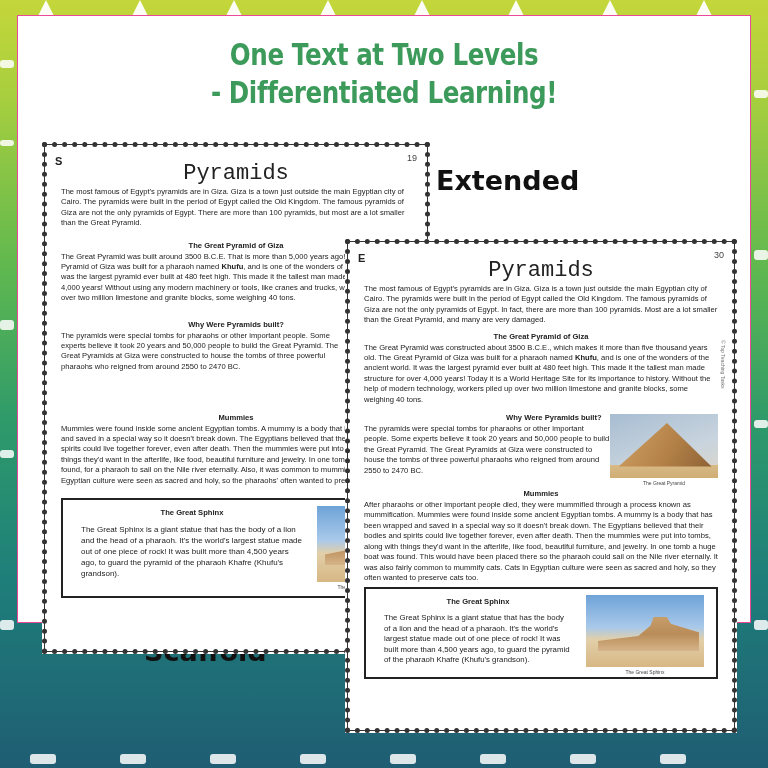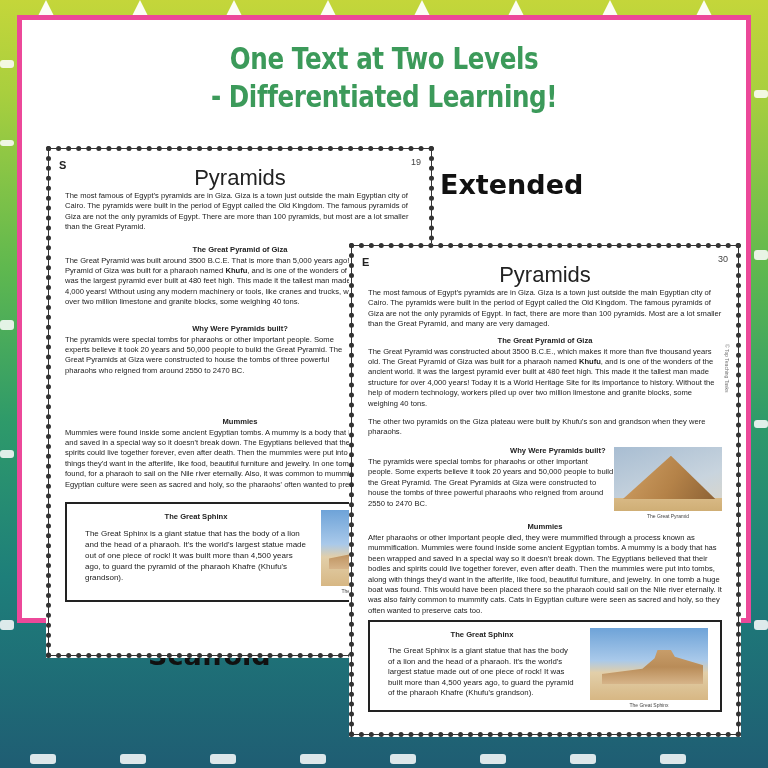--- a/index.html
+++ b/index.html
@@ -21,7 +21,7 @@
 
   .frame {
     position: absolute; left: 17px; top: 15px; width: 734px; height: 608px;
-    background: #ffffff; border: 5px solid #ec4899;
+    background: #ffffff; border: 1px solid #ec4899;
   }
   .headline {
     position: absolute; left: 0; right: 0; top: 20px;

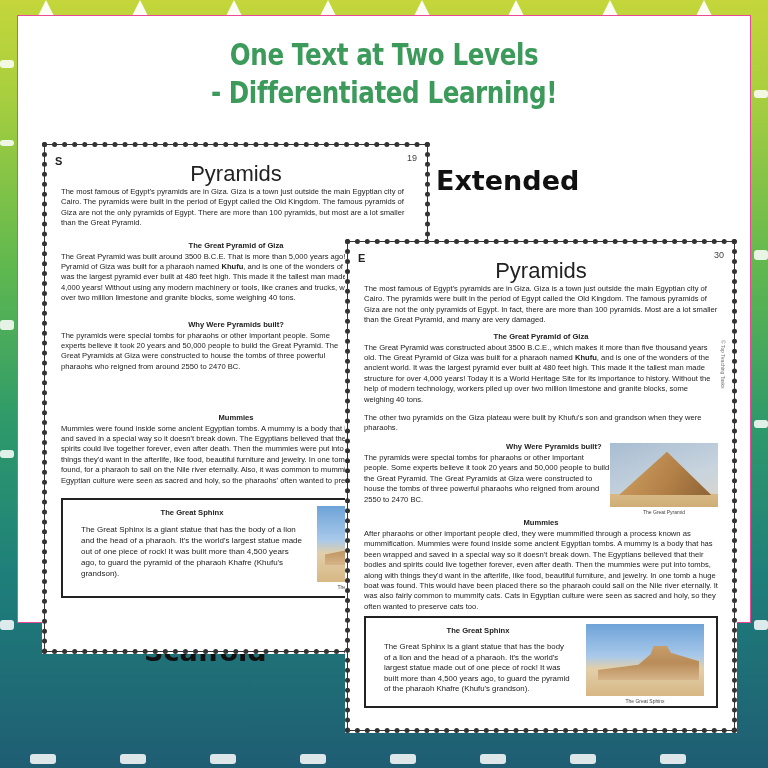--- a/index.html
+++ b/index.html
@@ -42,7 +42,7 @@
   .page-letter { position: absolute; left: 8px; top: 8px; font-weight: bold; font-size: 11px; }
   .page-num { position: absolute; right: 8px; top: 6px; font-size: 9px; color: #444; }
   .page-title {
-    text-align: center; font-family: Liberation Sans, sans-serif; font-size: 22px; line-height: 26px;
+    text-align: center; font-family: Liberation Mono, monospace; font-size: 22px; line-height: 26px;
     margin-top: 4px;
   }
   .para { font-size: 7.6px; line-height: 10.4px; }

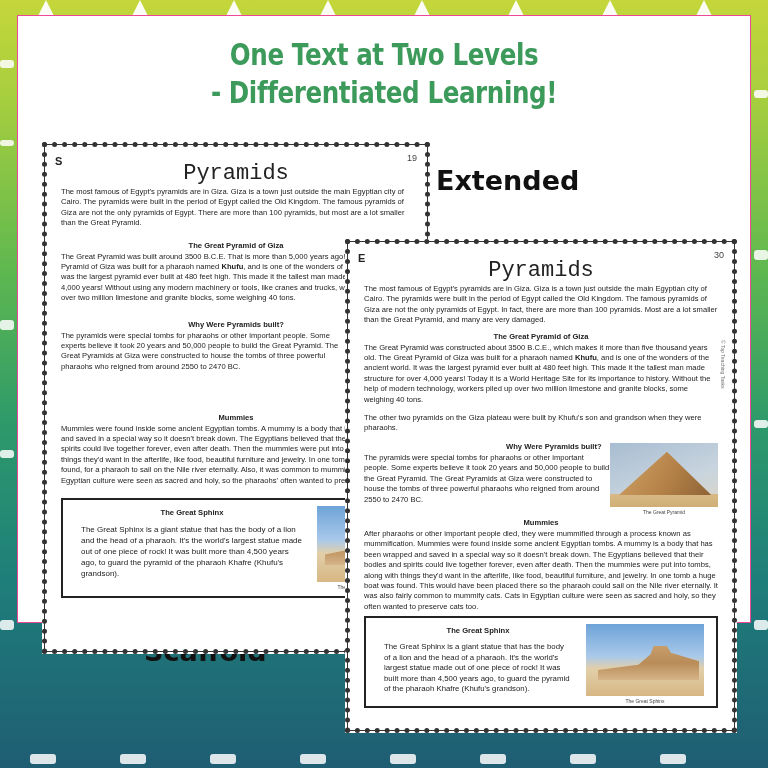--- a/index.html
+++ b/index.html
@@ -175,7 +175,6 @@
     <div class="para">
       <span>The Great Pyramid was constructed about 3500 B.C.E., which makes it more than five thousand years old. The Great Pyramid of Giza was built for a pharaoh named </span><span class="bold">Khufu</span><span>, and is one of the wonders of the ancient world. It was the largest pyramid ever built at 480 feet high. This made it the tallest man made structure for over 4,000 years! Today it is a World Heritage Site for its importance to history. Without the help of modern technology, workers piled up over two million limestone and granite blocks, some weighing 40 tons.</span>
     </div>
-    <div class="para" style="margin-top:8px">The other two pyramids on the Giza plateau were built by Khufu's son and grandson when they were pharaohs.</div>
 
     <div class="section-head" style="margin-top:8px;text-align:left;padding-left:142px">Why Were Pyramids built?</div>
     <div class="with-photo" style="margin-top:-10px">

